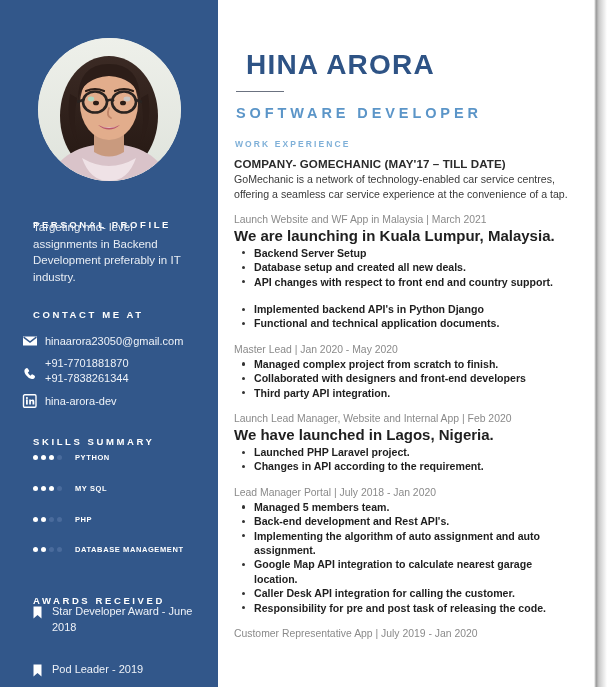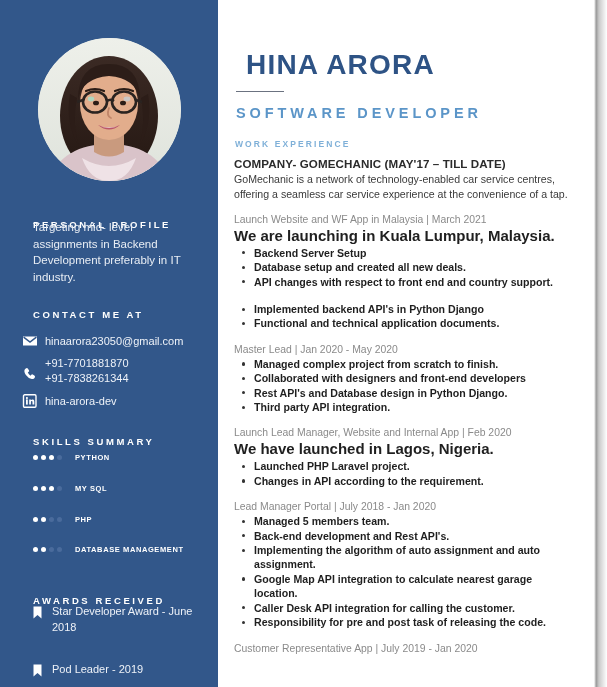--- a/index.html
+++ b/index.html
@@ -411,7 +411,6 @@
       <ul class="bullets">
         <li>Managed complex project from scratch to finish.</li>
         <li>Collaborated with designers and front-end developers</li>
-        <li>Rest API's and Database design in Python Django.</li>
         <li>Third party API integration.</li>
       </ul>
     </div>

